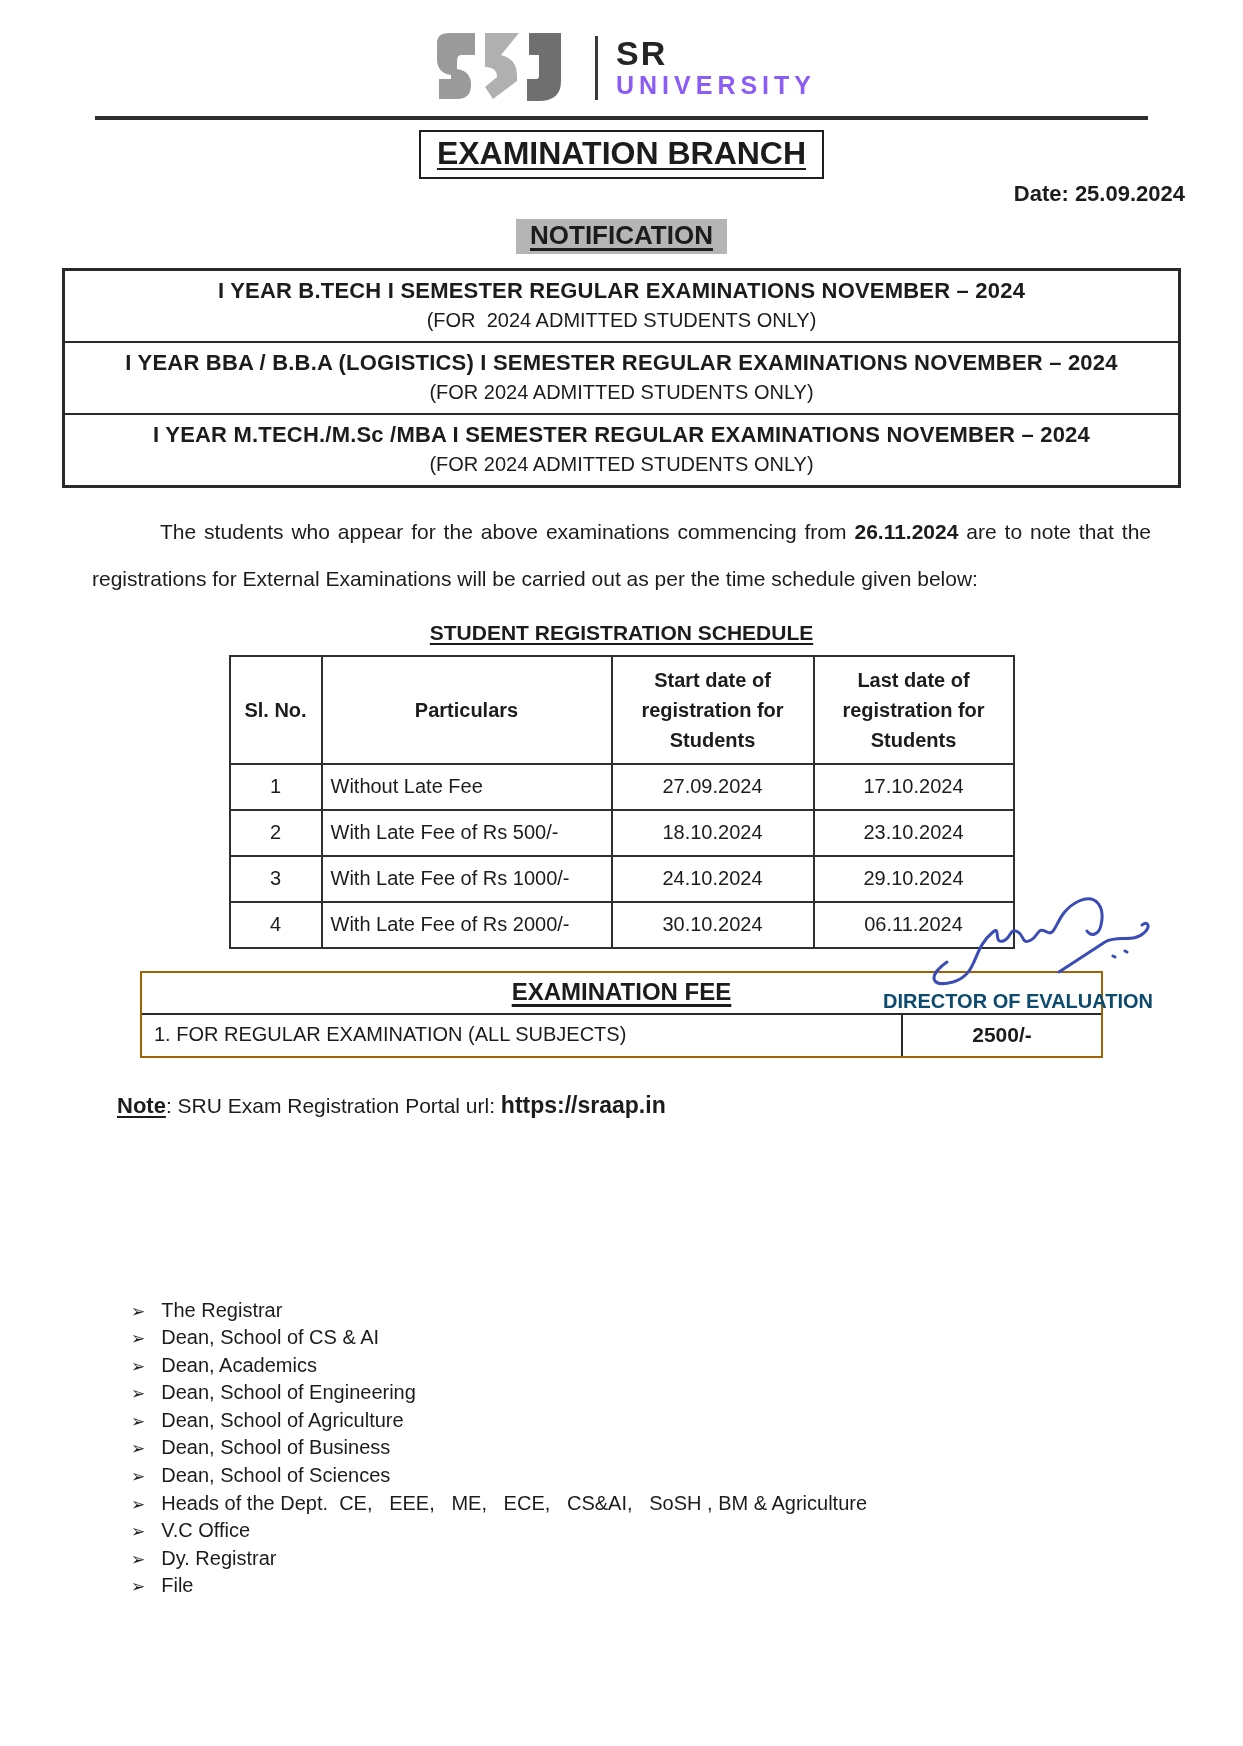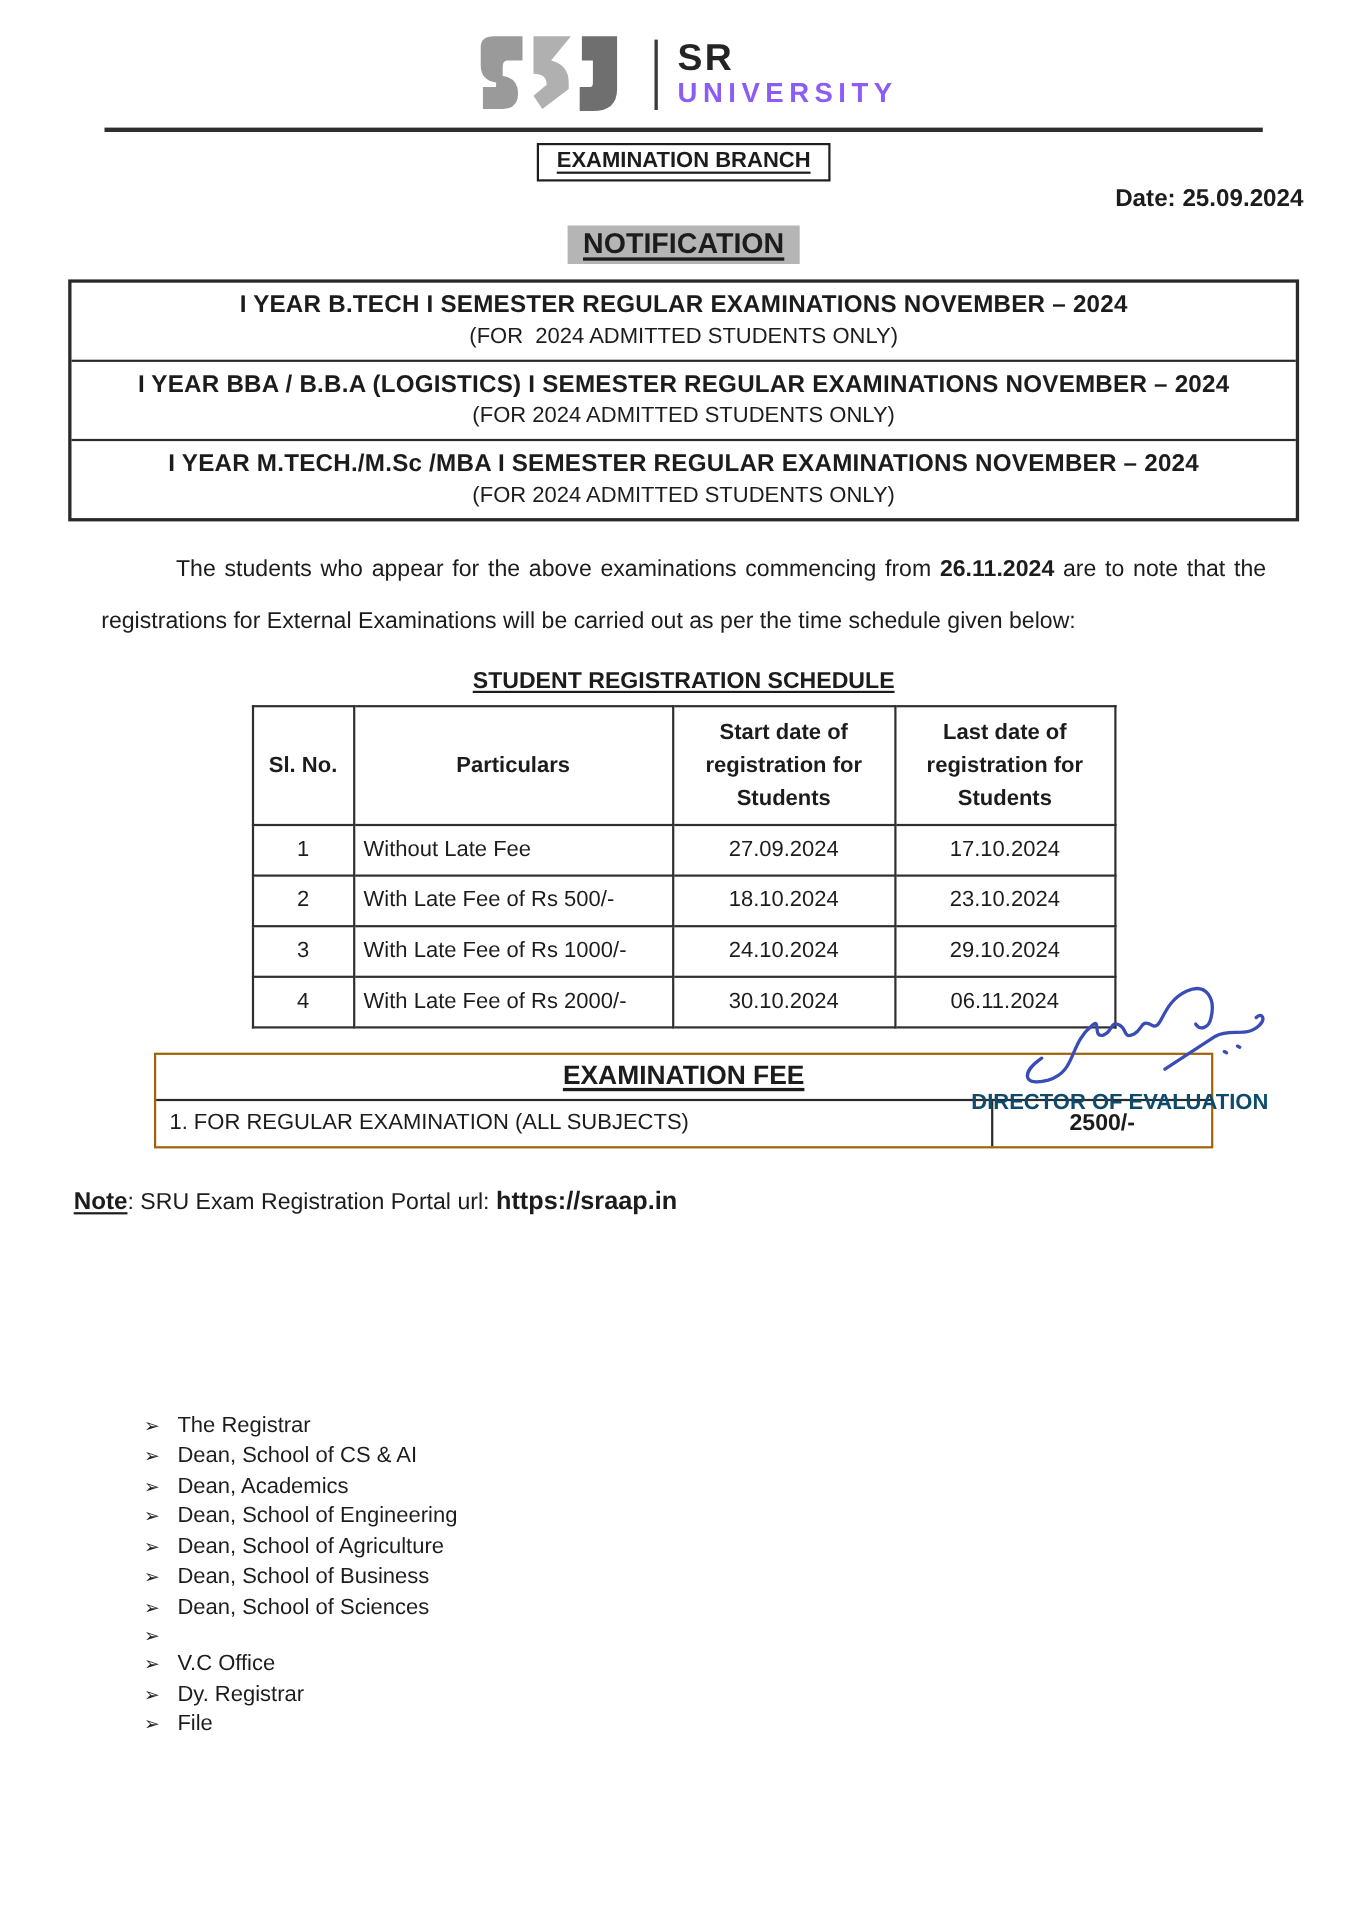--- a/index.html
+++ b/index.html
@@ -31,7 +31,7 @@
   .branch-box{
     border:2px solid #1e1e1e;
     padding:3px 16px 5px 16px;
-    font-size:20px;font-weight:bold;
+    font-size:32px;font-weight:bold;
     text-decoration:underline;
     text-underline-offset:4px;
     text-decoration-thickness:2px;

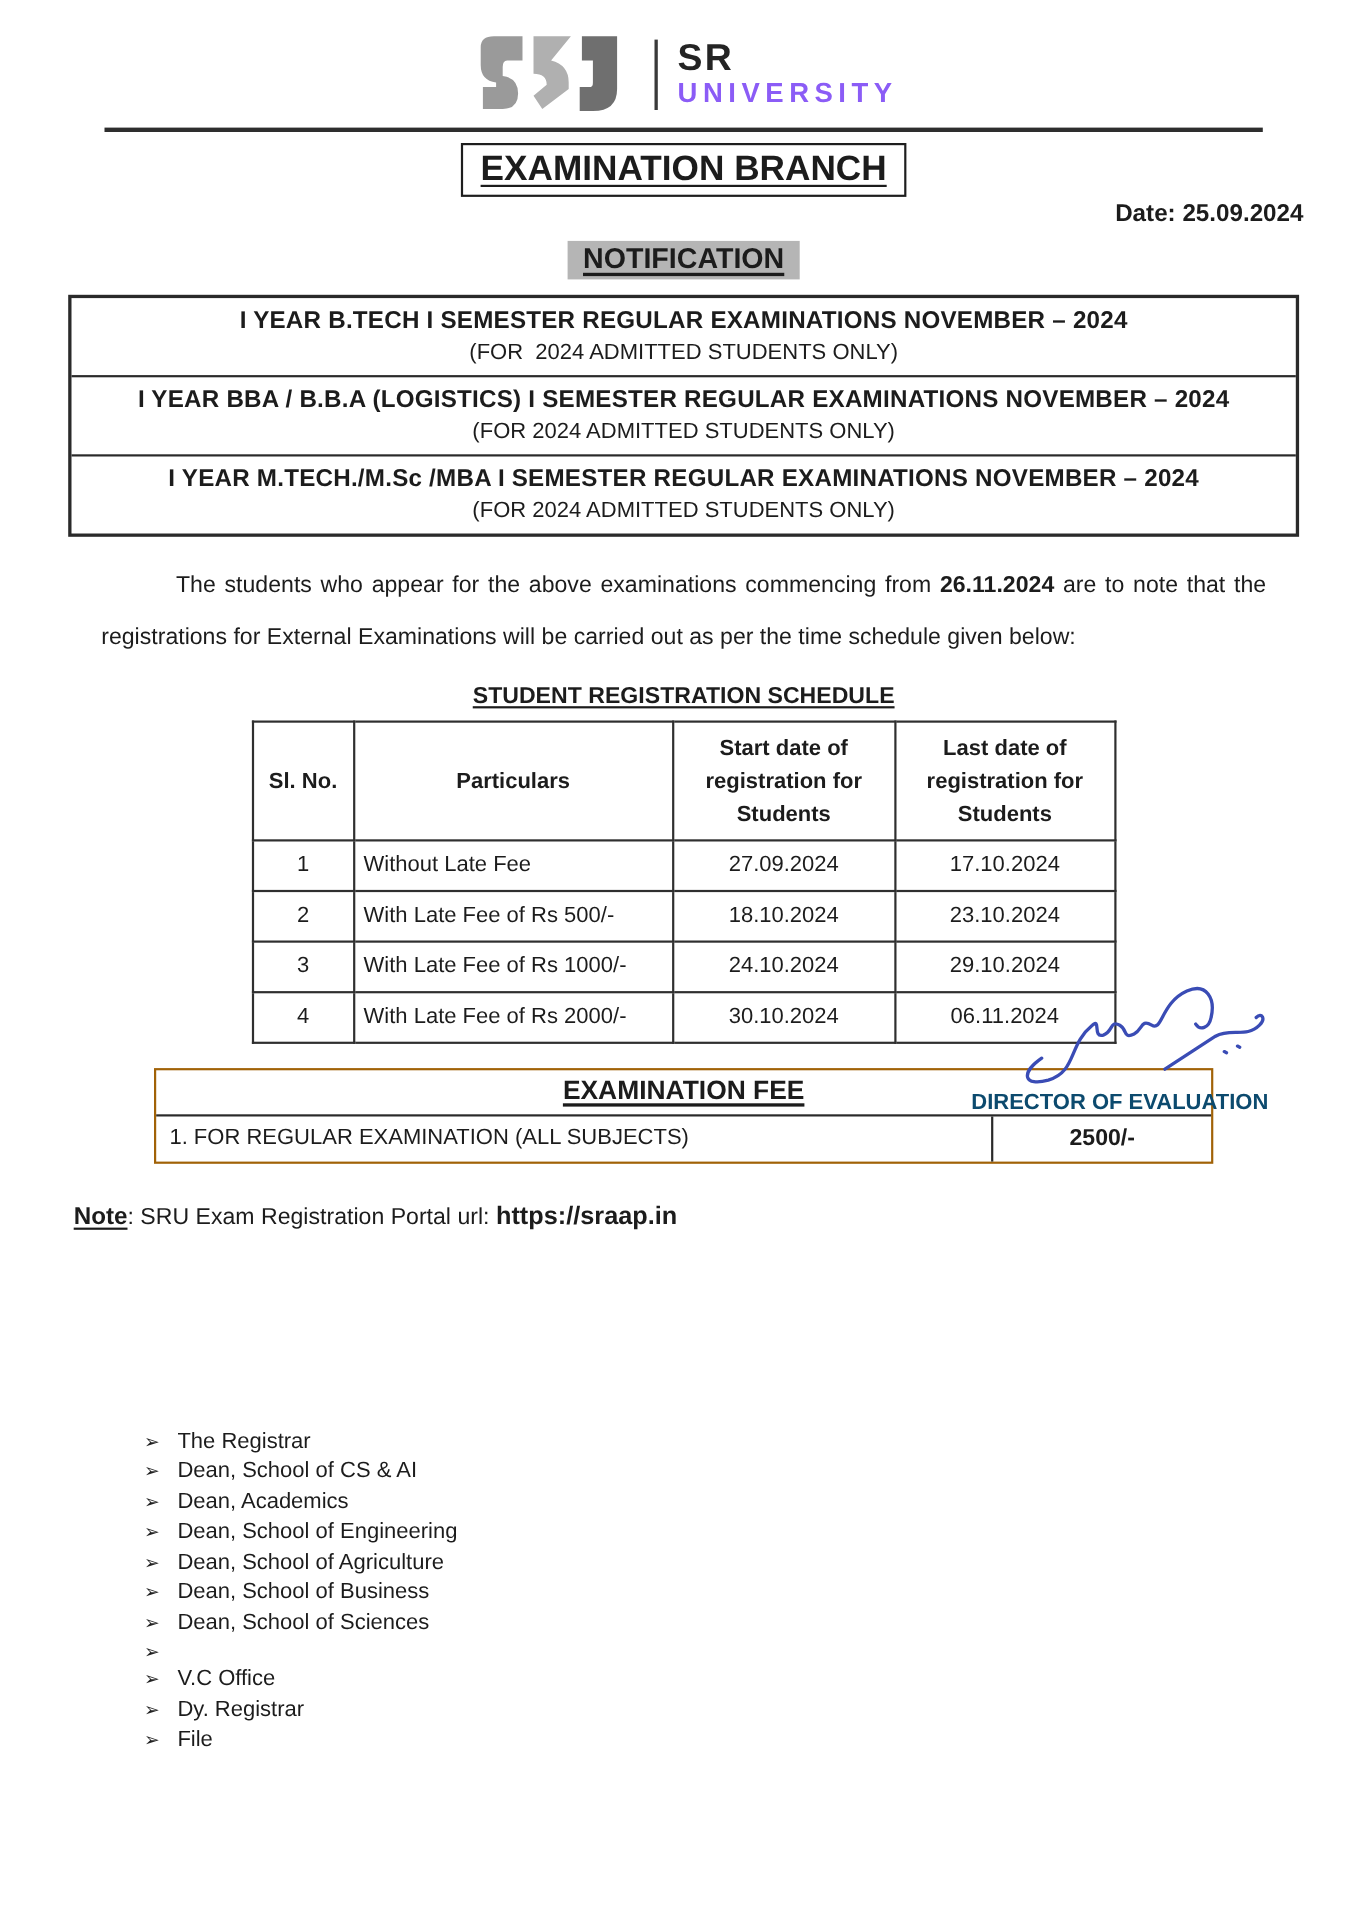--- a/index.html
+++ b/index.html
@@ -130,7 +130,7 @@
   }
 
   
-  .note-row{margin:34px 0 0 67px;font-size:21px;}
+  .note-row{margin:34px 0 0 117px;font-size:21px;}
   .note-label{font-weight:bold;text-decoration:underline;text-underline-offset:3px;font-size:22px;}
   .note-url{font-weight:bold;font-size:23px;}
 

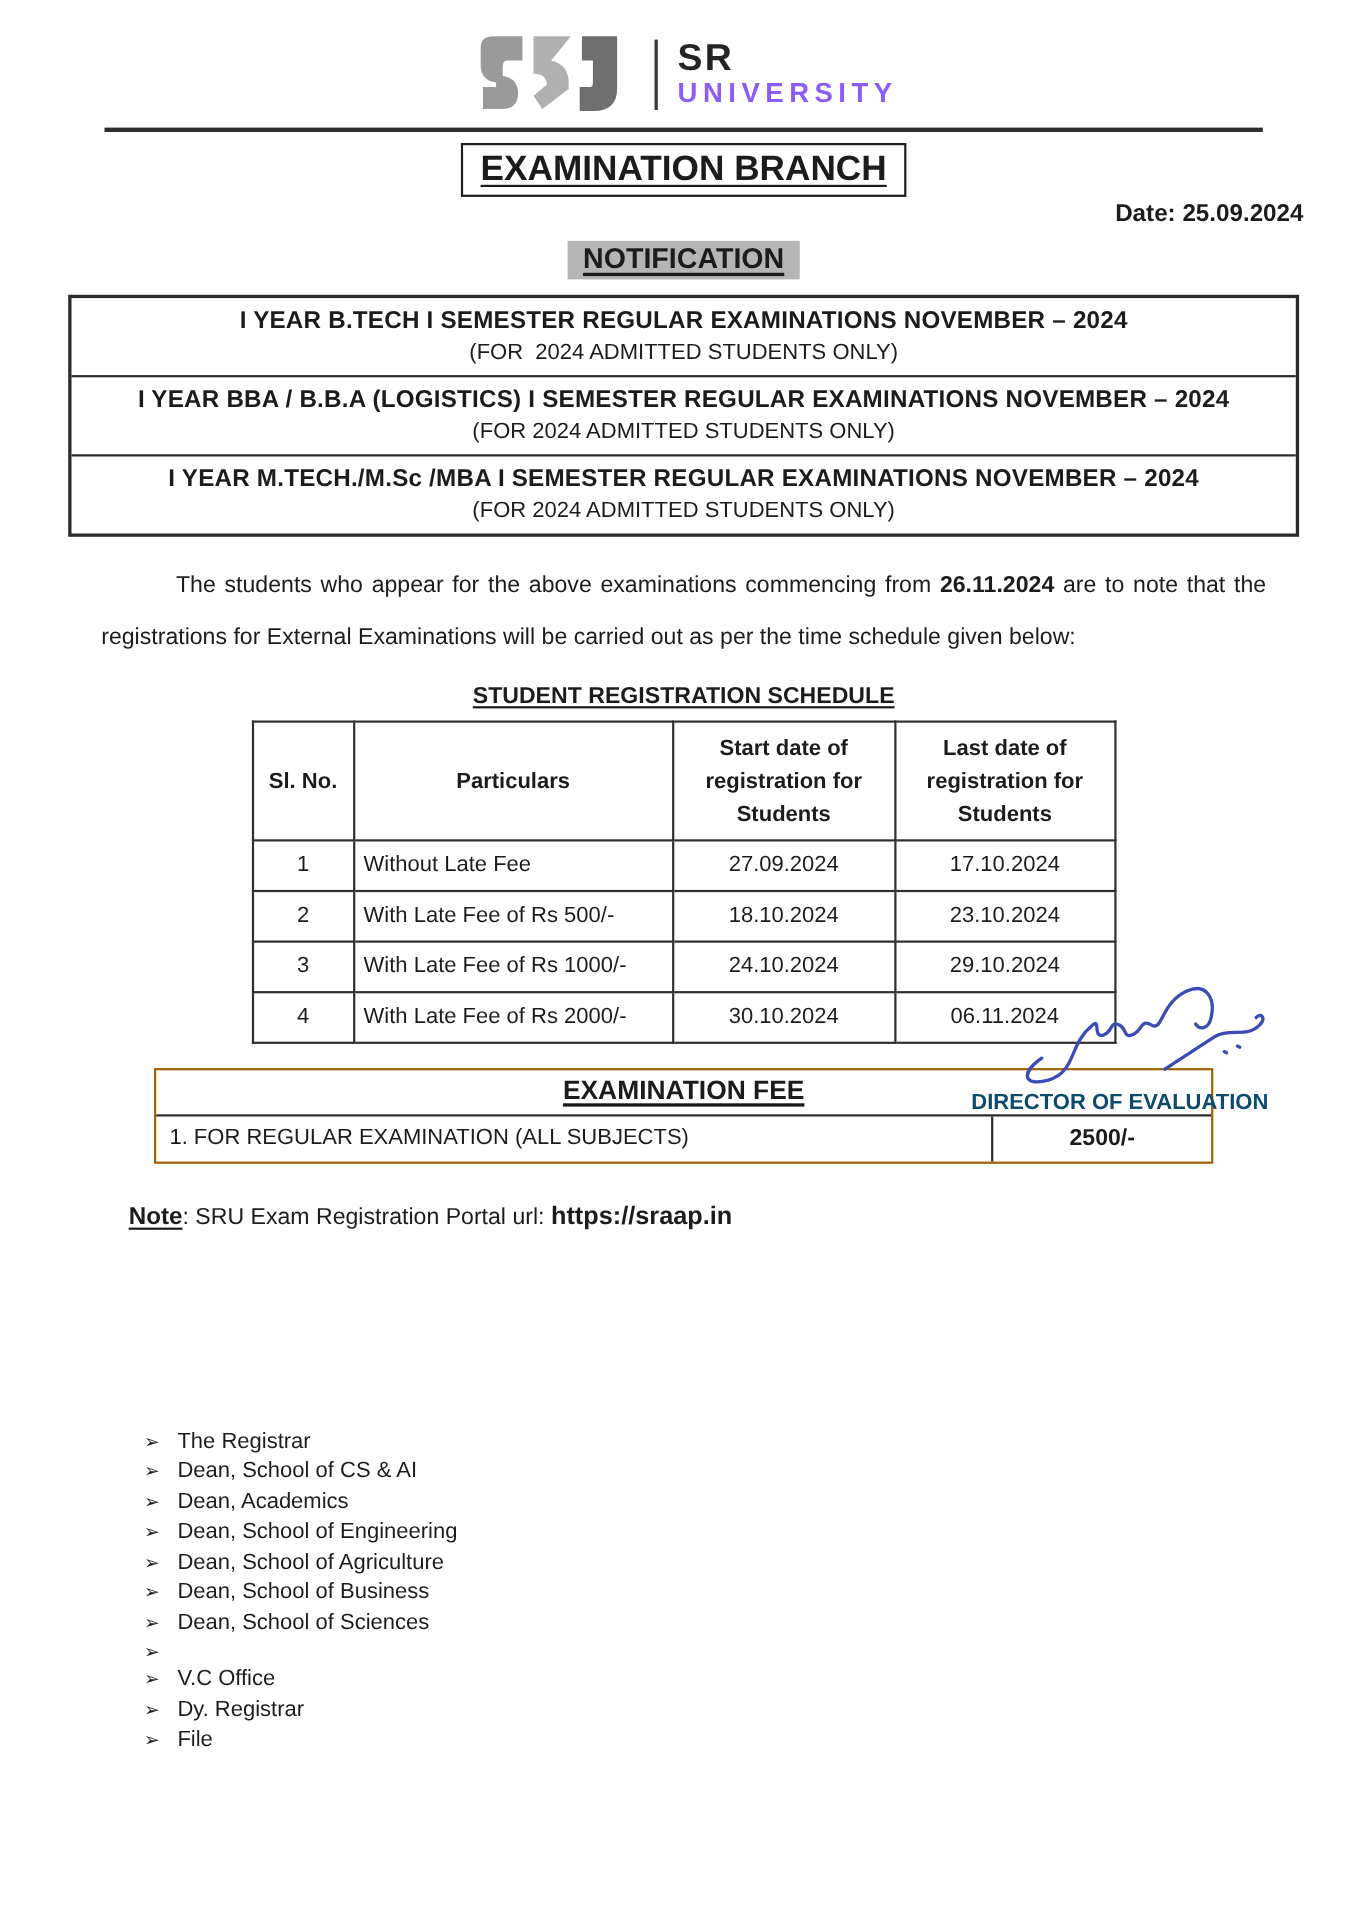--- a/index.html
+++ b/index.html
@@ -293,6 +293,7 @@
         </li>
       <li>
           <span class="copy-bullet">➢</span>
+          <span class="copy-text">Heads of the Dept.  CE,   EEE,   ME,   ECE,   CS&amp;AI,   SoSH , BM &amp; Agriculture</span>
         </li>
       <li>
           <span class="copy-bullet">➢</span>

